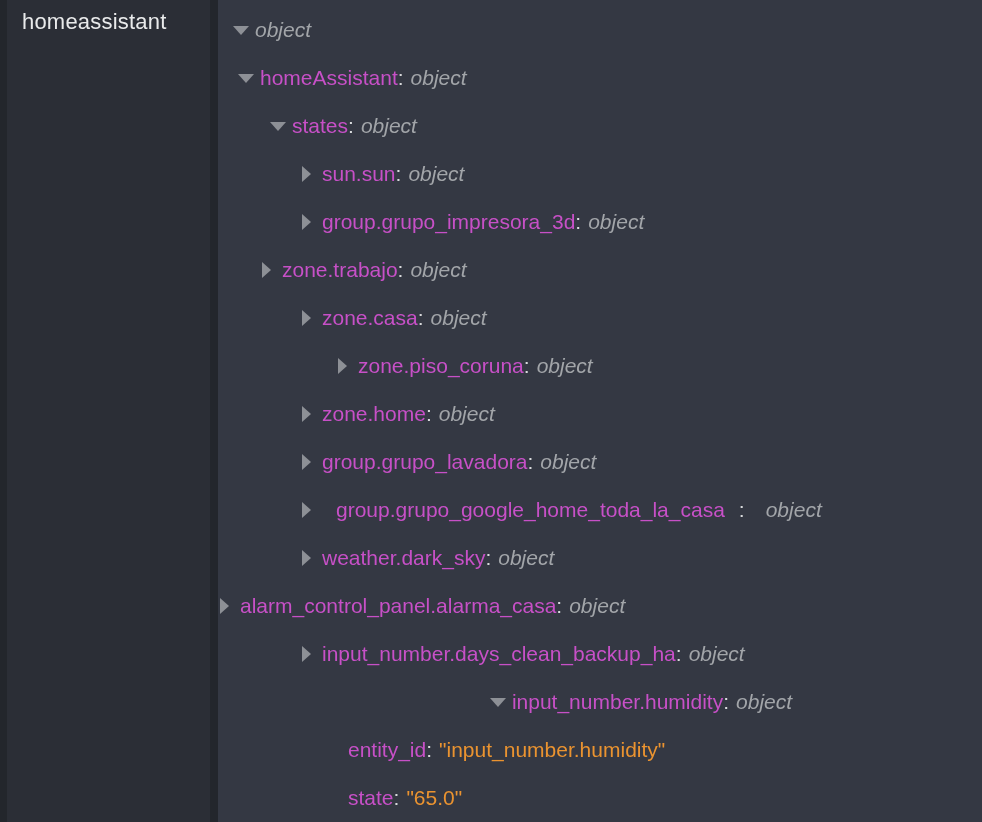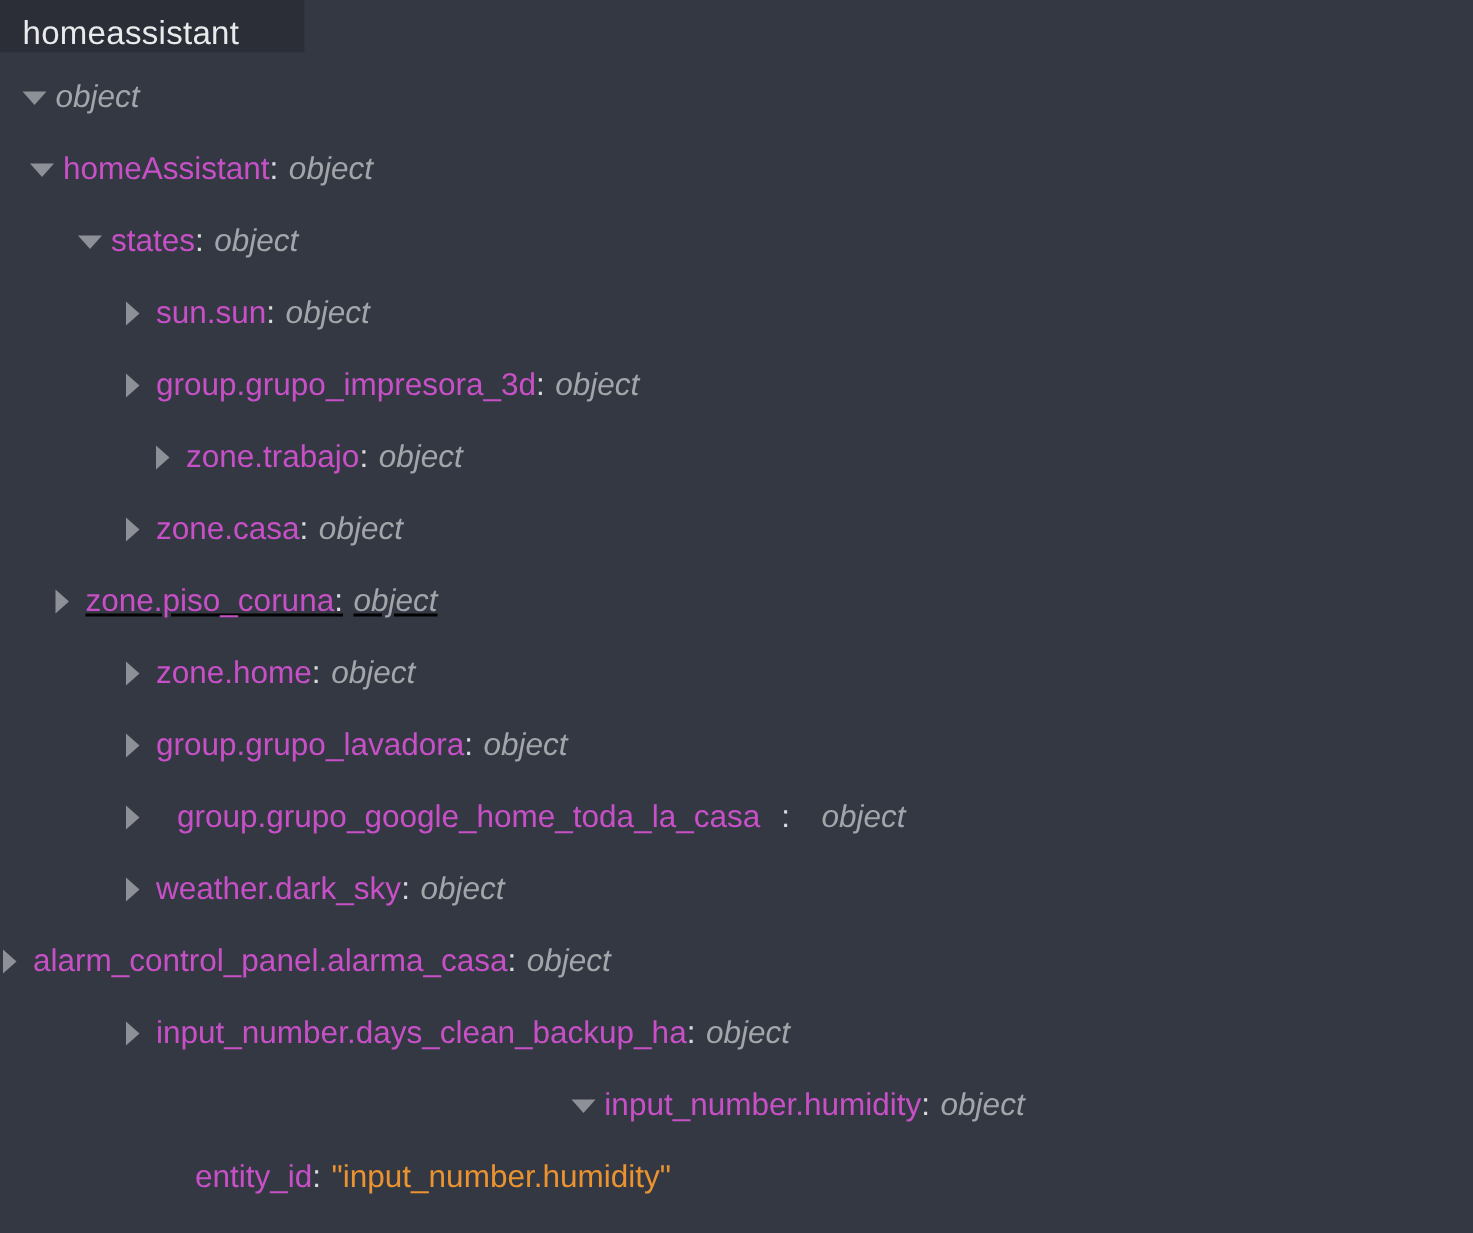--- a/index.html
+++ b/index.html
@@ -10,7 +10,7 @@
   *{margin:0;padding:0;box-sizing:border-box;}
   html,body{width:982px;height:822px;overflow:hidden;}
   body{font-family:"Liberation Sans", sans-serif; background:var(--main-bg);}
-  .app{display:flex; width:982px; height:822px;flex-direction:column;}
+  .app{display:flex; width:982px; height:822px;}
   .left-rail{width:7px; background:var(--divider); flex:none;}
   .sidebar{width:203px; background:var(--sidebar-bg); flex:none; padding:9px 0 0 15px;}
   .sidebar-label{font-size:22px; color:var(--sidebar-label); letter-spacing:0.2px;}

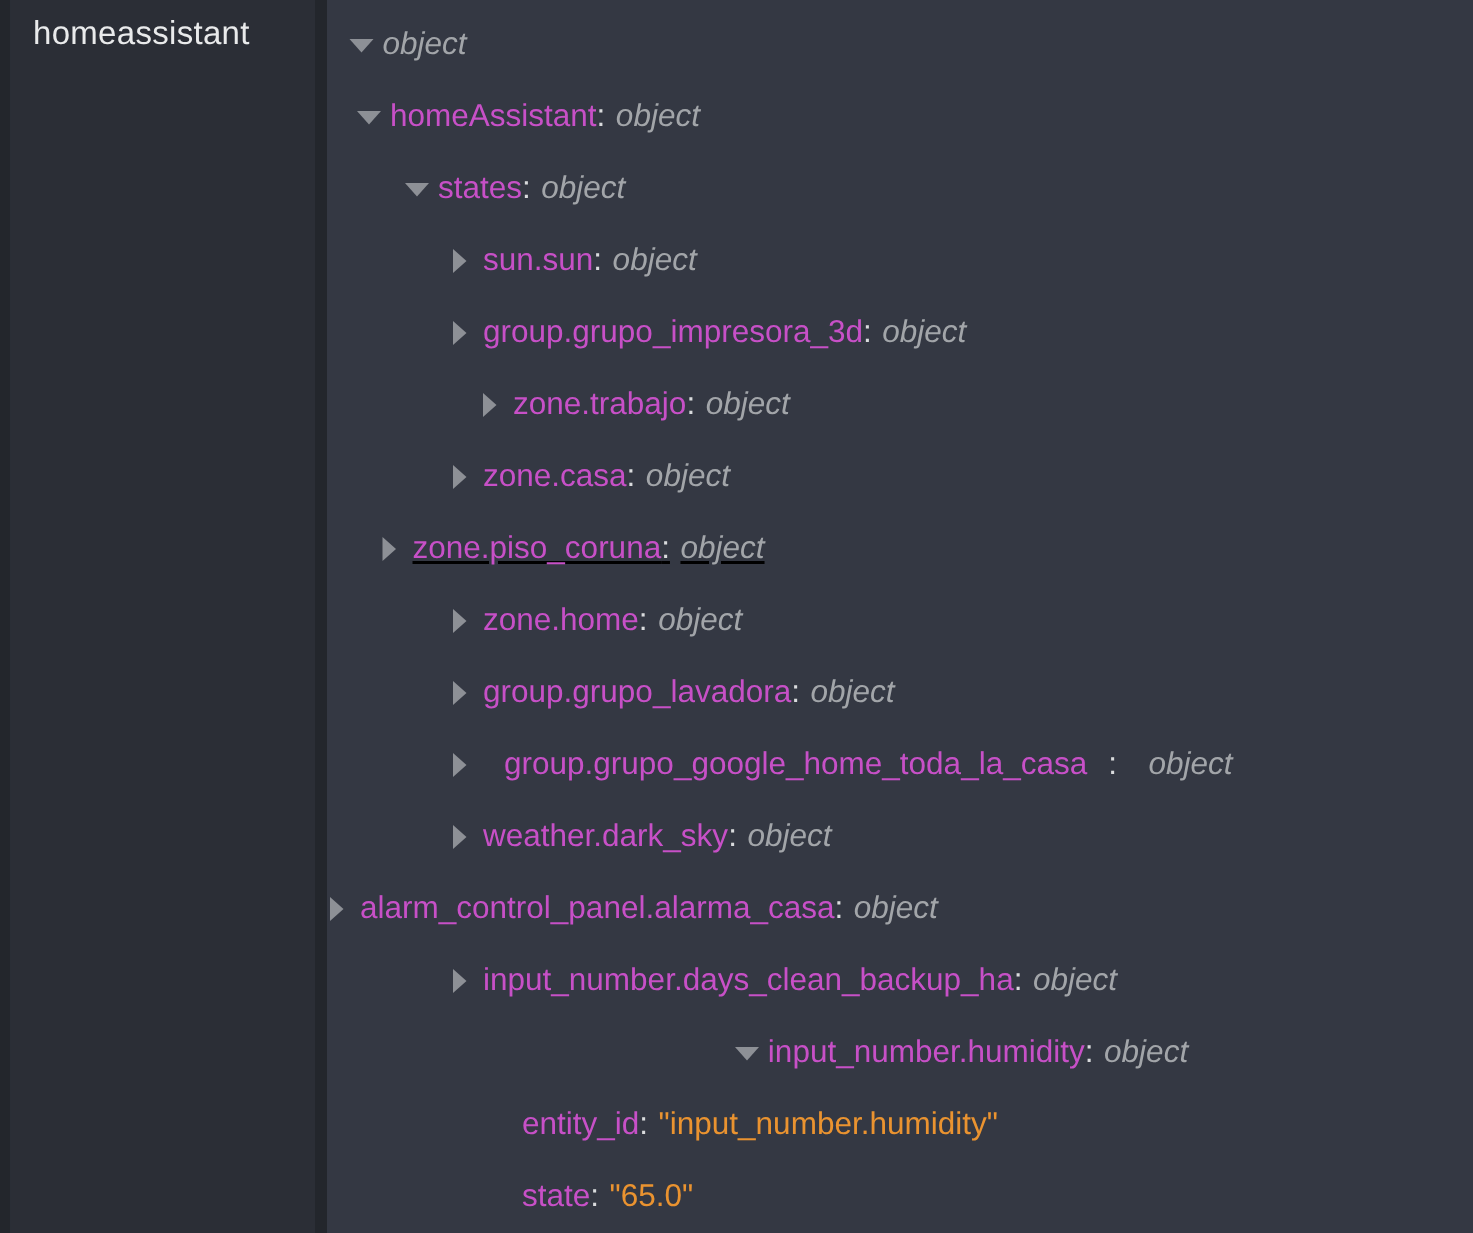--- a/index.html
+++ b/index.html
@@ -73,7 +73,7 @@
         <span class="colon">:</span>
         <span class="type">object</span>
       </div>
-      <div class="row" style="padding-left: 102px; text-align: center;">
+      <div class="row" style="padding-left: 42px; text-align: center;">
         <span class="twisty">
           <span class="tri-right"></span>
         </span>

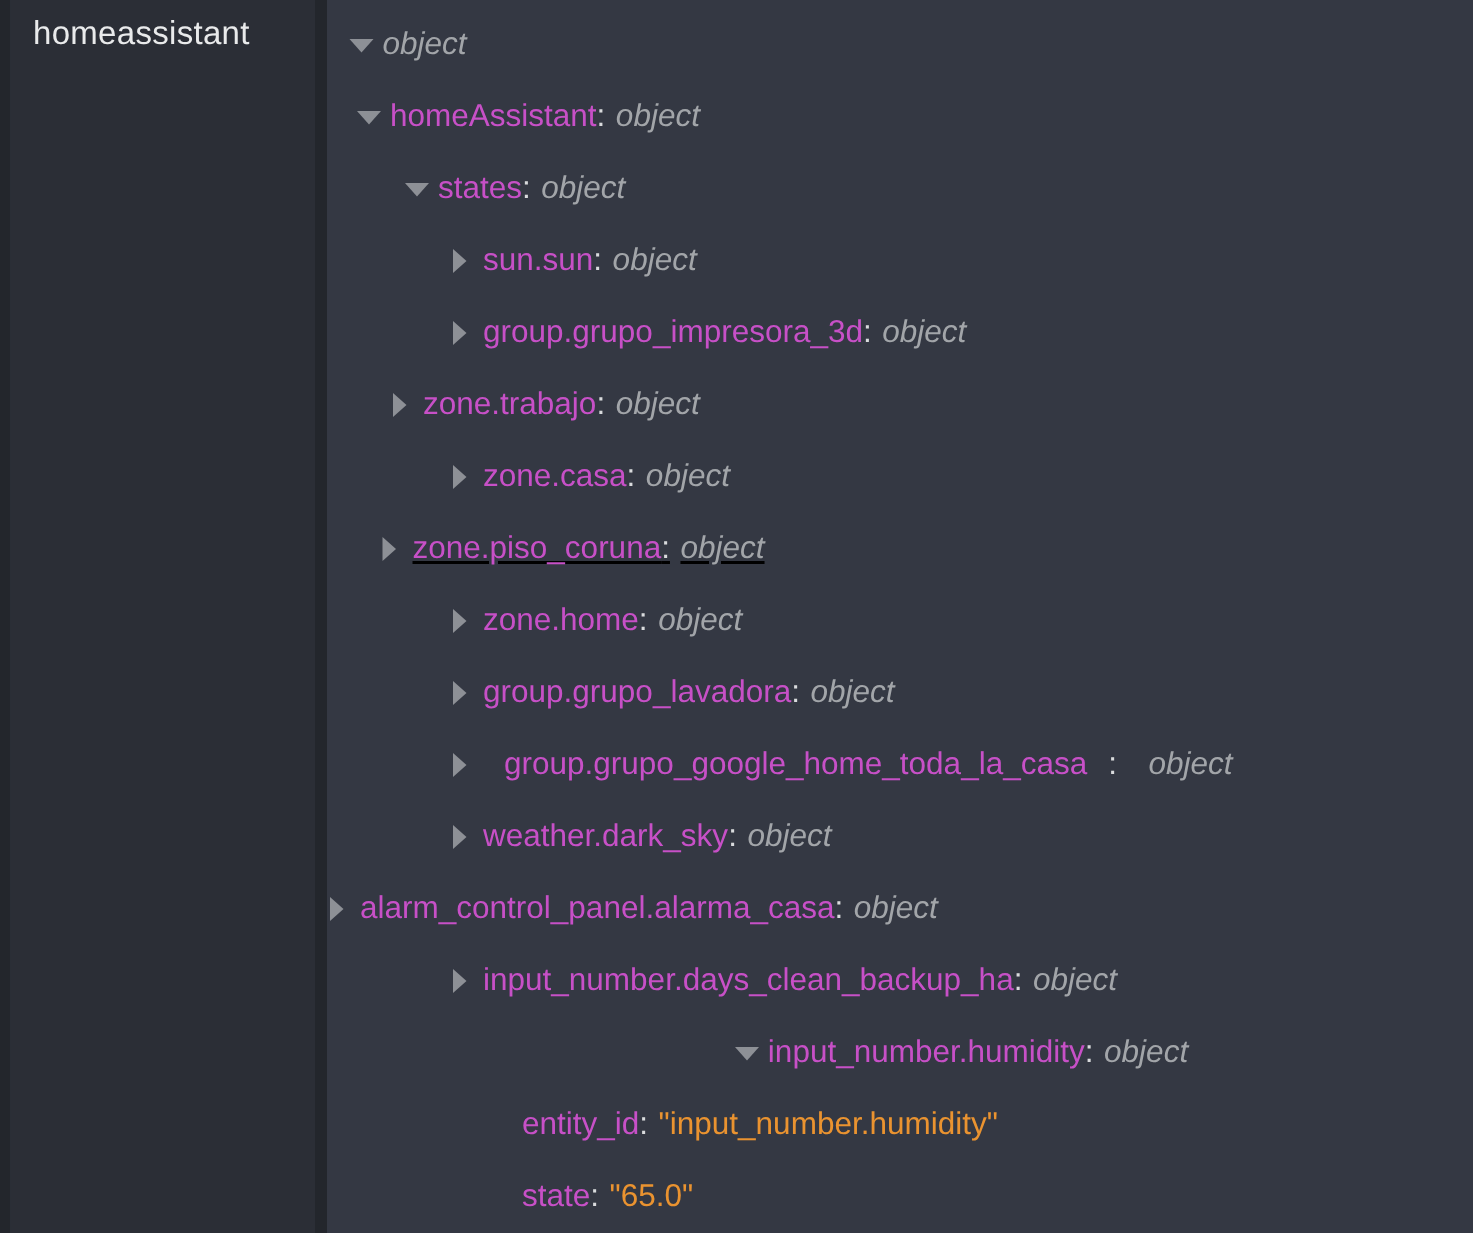--- a/index.html
+++ b/index.html
@@ -89,7 +89,7 @@
         <span class="colon">:</span>
         <span class="type">object</span>
       </div>
-      <div class="row" style="padding-left: 35px; text-decoration: underline;">
+      <div class="row" style="padding-left: 118px;">
         <span class="twisty">
           <span class="tri-right"></span>
         </span>

